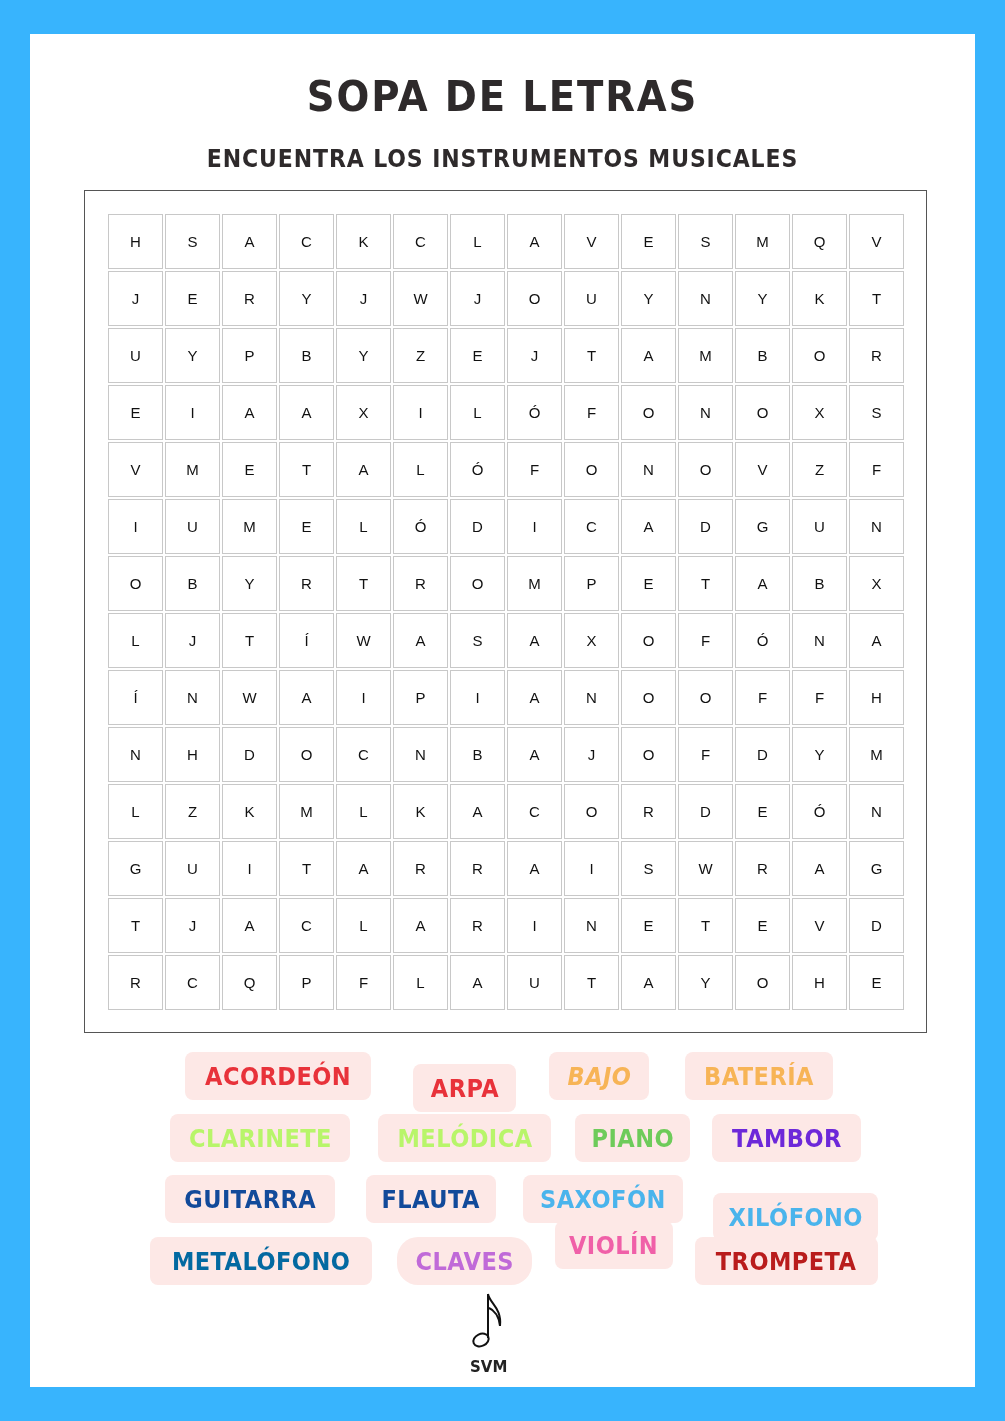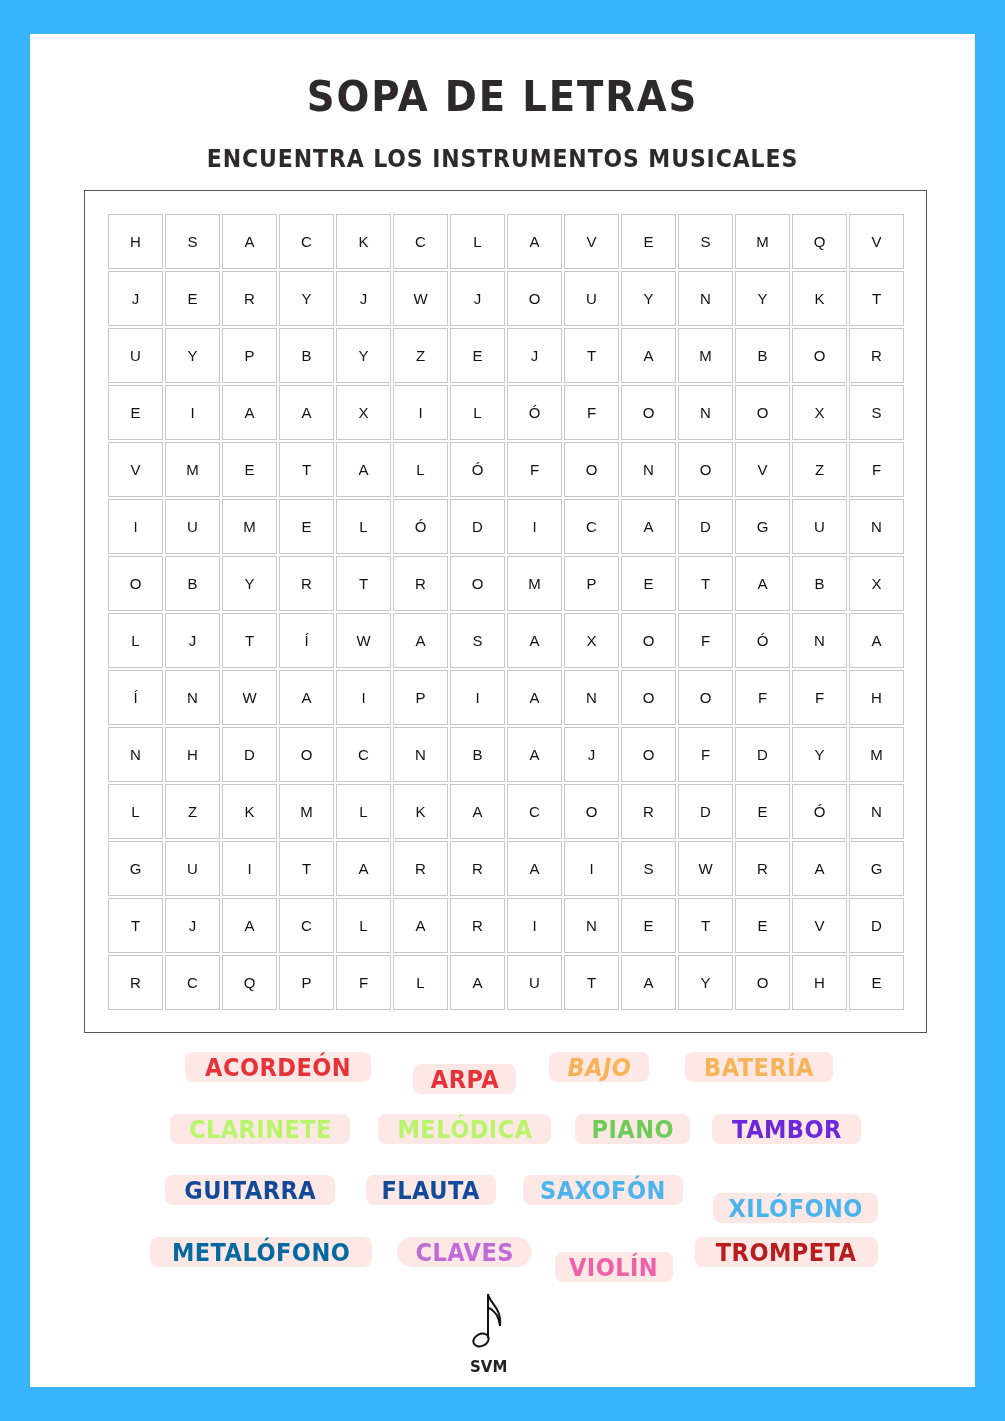--- a/index.html
+++ b/index.html
@@ -68,7 +68,7 @@
     }
     .word {
       position: absolute;
-      height: 30px;
+      height: 48px;
       border-radius: 8px;
       background: #fde8e6;
       display: flex; align-items: center; justify-content: center;

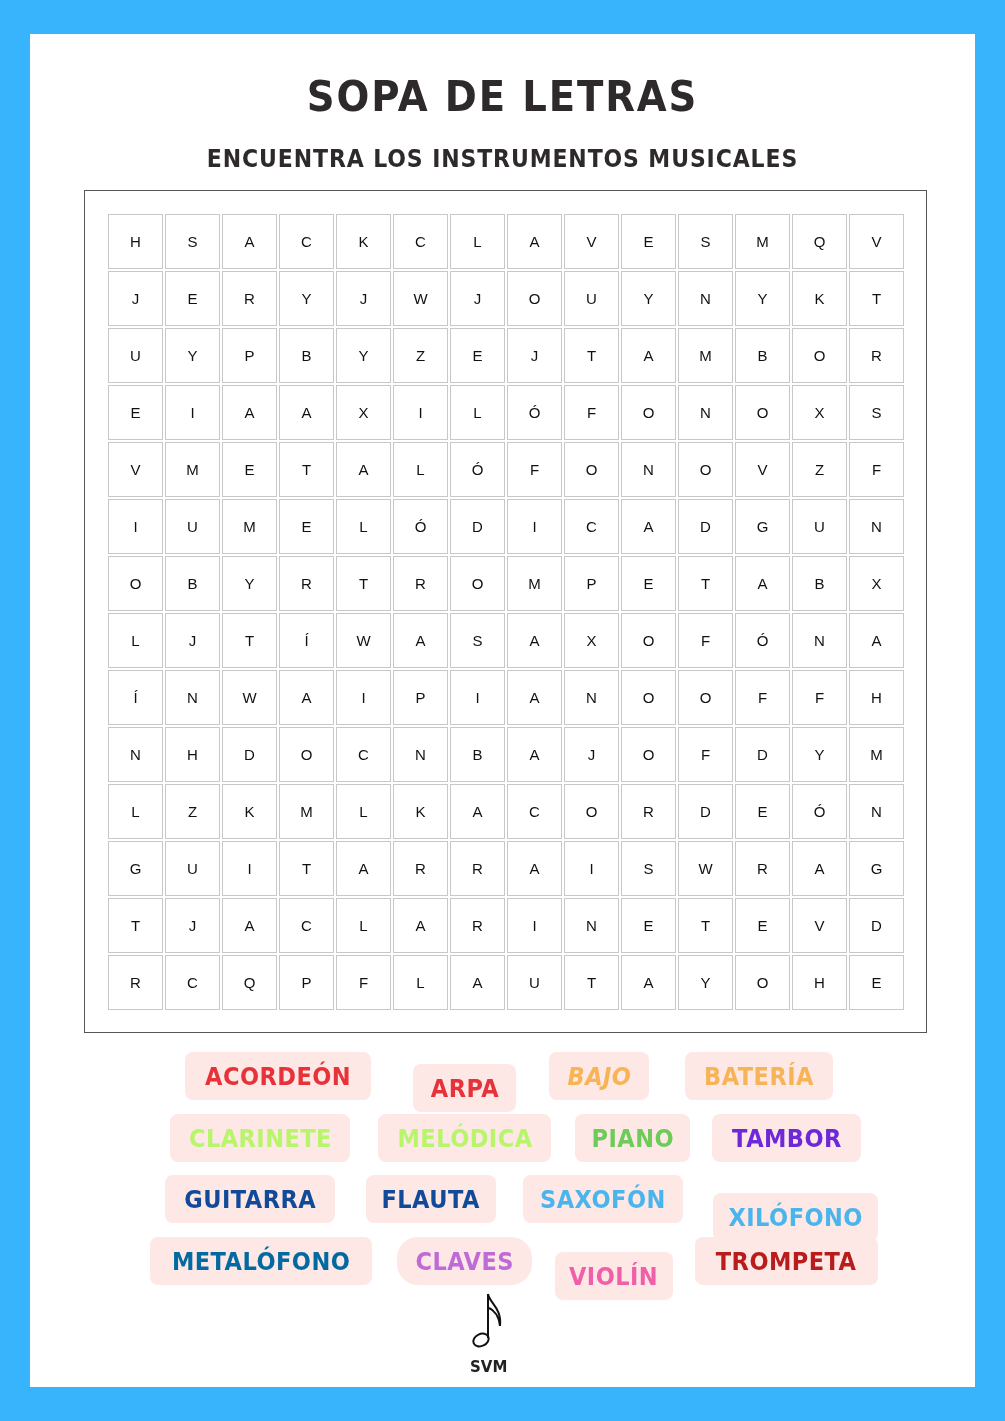--- a/index.html
+++ b/index.html
@@ -342,7 +342,7 @@
     <div class="word" style="left: 397px; width: 135px; top: 185px; color: rgb(192, 106, 216); border-radius: 21px;">
       <span>CLAVES</span>
     </div>
-    <div class="word" style="left: 555px; width: 118px; top: 200px; color: rgb(240, 96, 168);">
+    <div class="word" style="left: 555px; width: 118px; top: 169px; color: rgb(240, 96, 168);">
       <span>VIOLÍN</span>
     </div>
     <div class="word" style="left: 695px; width: 183px; top: 185px; color: #b91c1c;">

